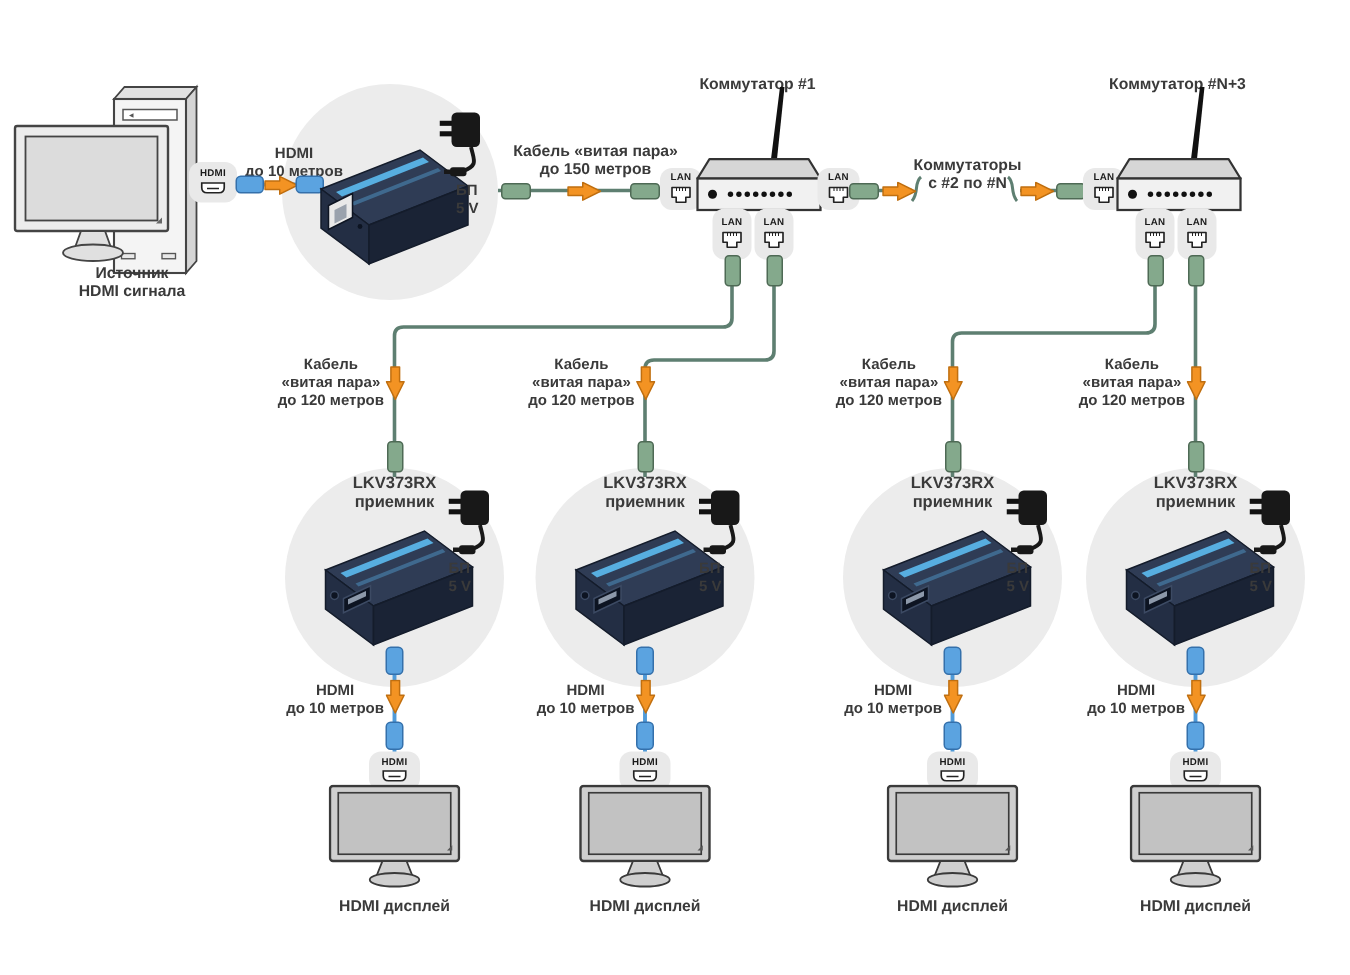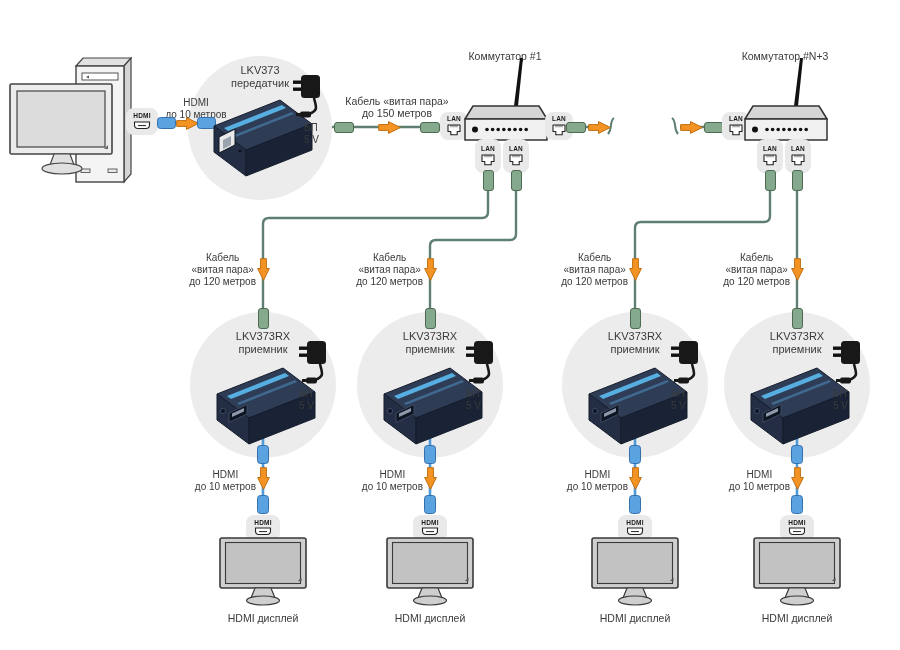--- a/index.html
+++ b/index.html
@@ -8,7 +8,7 @@
   .abs{position:absolute;}
   .z0{z-index:0;} .z1{z-index:1;} .z2{z-index:2;}
   .circle{background:#ececec;border-radius:50%;}
-  .lbl{font-weight:400;color:#3a3a3a;white-space:pre-line;text-align:center;line-height:1.18;}
+  .lbl{font-weight:700;color:#3a3a3a;white-space:pre-line;text-align:center;line-height:1.18;}
   .s10{font-size:10px;} .s105{font-size:10.5px;} .s11{font-size:11px;}
   .left{text-align:left;}
   .pill{background:#e9e9e9;border-radius:8px;display:flex;flex-direction:column;

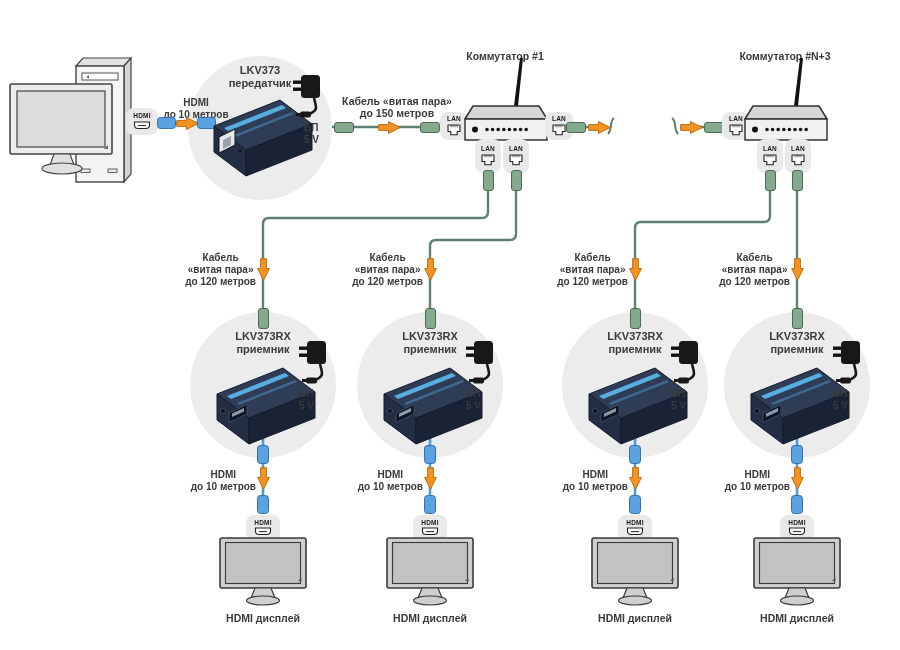--- a/index.html
+++ b/index.html
@@ -172,8 +172,6 @@
     </svg>
   <div class="bh z2" style="left:197px;top:117px"></div>
 
-  <div class="abs z2 lbl s11" style="left:188px;top:64px;width:144px">LKV373
-передатчик</div>
   <svg class="abs z2 icon" style="left:198px;top:90px" width="120" height="92">
       <use href="#sym-device-tx"></use>
     </svg>

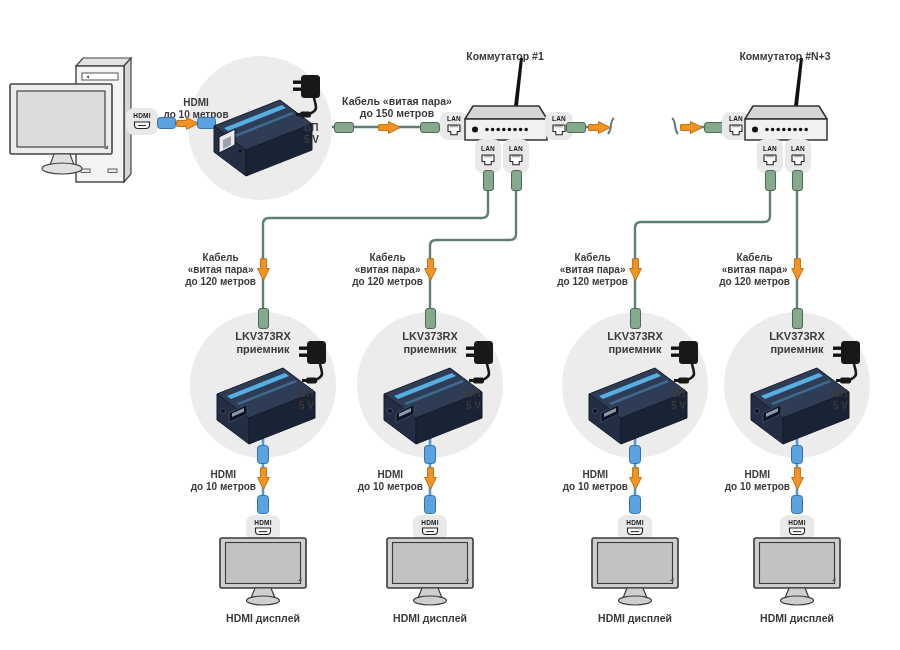--- a/index.html
+++ b/index.html
@@ -224,6 +224,8 @@
   <svg class="abs z2 icon" style="left:588px;top:120.5px" width="23" height="13">
       <use href="#sym-arrow-h"></use>
     </svg>
+  <div class="abs z2 lbl s105" style="left:596px;top:104px;width:98px">Коммутаторы
+с #2 по #N</div>
   <svg class="abs z2 icon" style="left:680px;top:120.5px" width="23" height="13">
       <use href="#sym-arrow-h"></use>
     </svg>

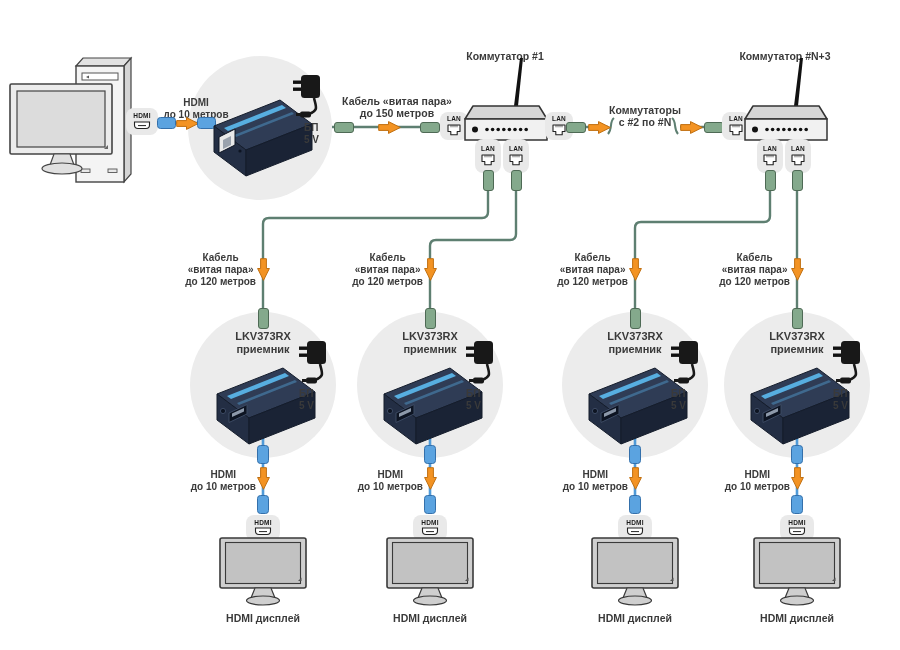--- a/index.html
+++ b/index.html
@@ -156,6 +156,8 @@
   <svg class="abs z2 icon" style="left:8px;top:52px" width="132" height="132">
       <use href="#sym-computer"></use>
     </svg>
+  <div class="abs z2 lbl s105" style="left:18px;top:176px;width:140px">Источник
+HDMI сигнала</div>
 
   <div class="abs z2 pill" style="left:126px;top:108px;width:32px;height:27px">
     <span class="pt">HDMI</span>

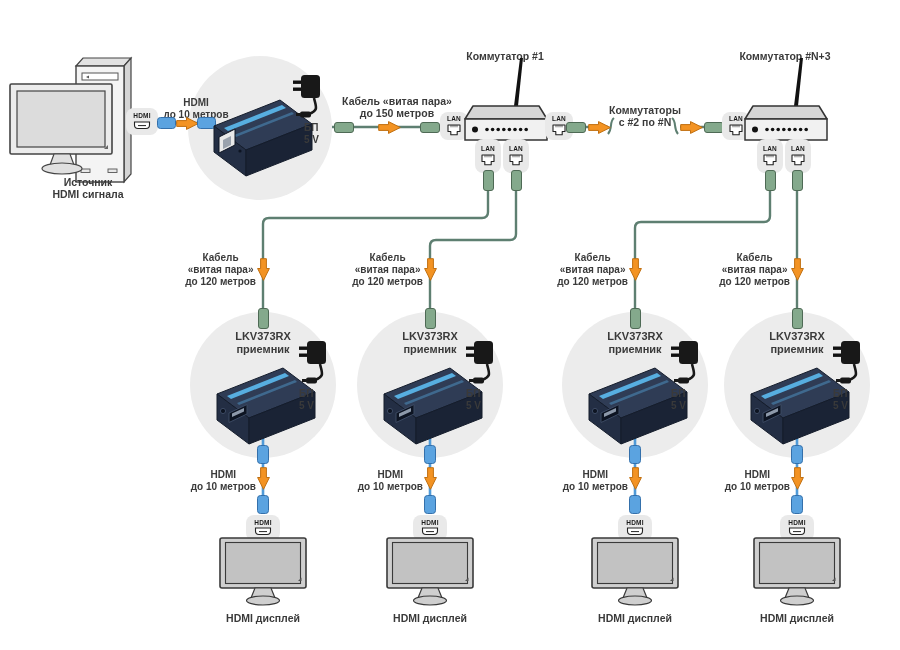--- a/index.html
+++ b/index.html
@@ -19,7 +19,7 @@
   .gh{width:20px;height:11px;background:#84a98c;border:1.4px solid #4e6a55;border-radius:3px;}
   .bv{width:12px;height:19px;background:#5ba3e0;border:1.4px solid #3470ab;border-radius:3.5px;}
   .bh{width:19px;height:12px;background:#5ba3e0;border:1.4px solid #3470ab;border-radius:3.5px;}
-  .branch{width:180px;height:400px;top:242px;}
+  .branch{width:180px;height:400px;top:228px;}
   svg.icon{display:block;}
 </style>
 </head>

